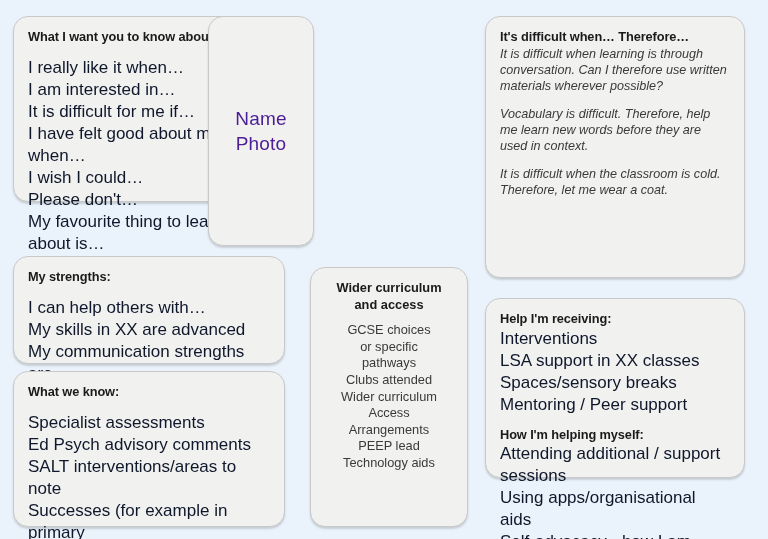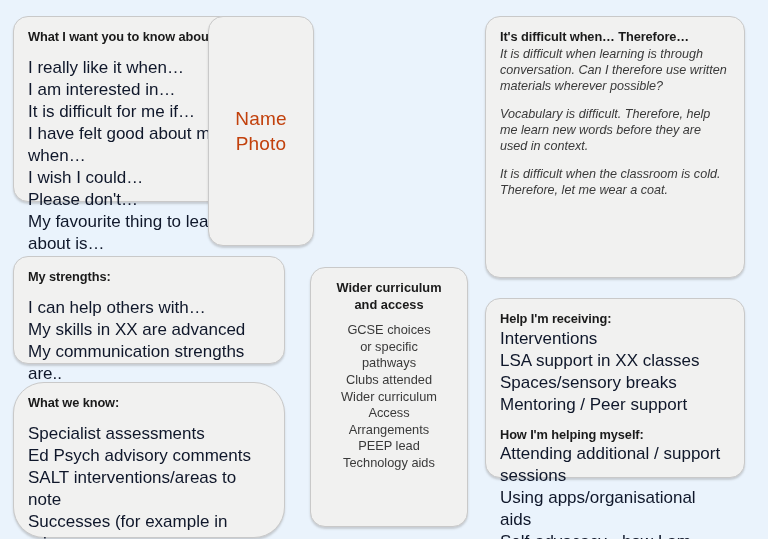--- a/index.html
+++ b/index.html
@@ -79,7 +79,7 @@
   .name-photo-text {
     font-size: 19px;
     line-height: 1.30;
-    color: #c2410c;
+    color: #4c1d95;
     text-align: center;
     letter-spacing: 0.2px;
   }

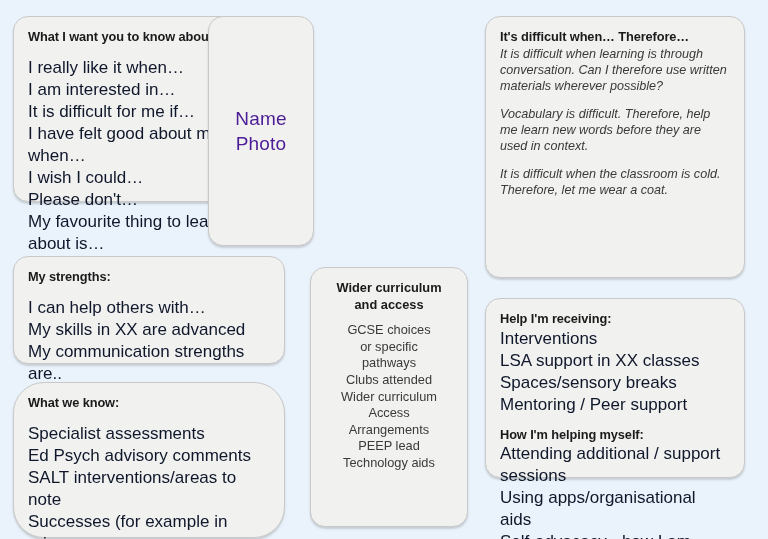--- a/index.html
+++ b/index.html
@@ -64,7 +64,7 @@
   
   #card-about       { left: 13px;  top: 16px;  width: 182px; height: 186px; }
   #card-strengths   { left: 13px;  top: 212px; width: 182px; height: 108px; margin-top: 44px; }
-  #card-known       { left: 13px;  top: 382px; width: 272px; height: 156px; border-radius: 31px; }
+  #card-known       { left: 13px;  top: 371px; width: 272px; height: 156px; }
   #card-name-photo  { left: 208px; top: 16px;  width: 106px; height: 230px;
                       display: flex; align-items: center; justify-content: center; }
   #card-wider       { left: 208px; top: 267px; width: 106px; height: 260px; }

